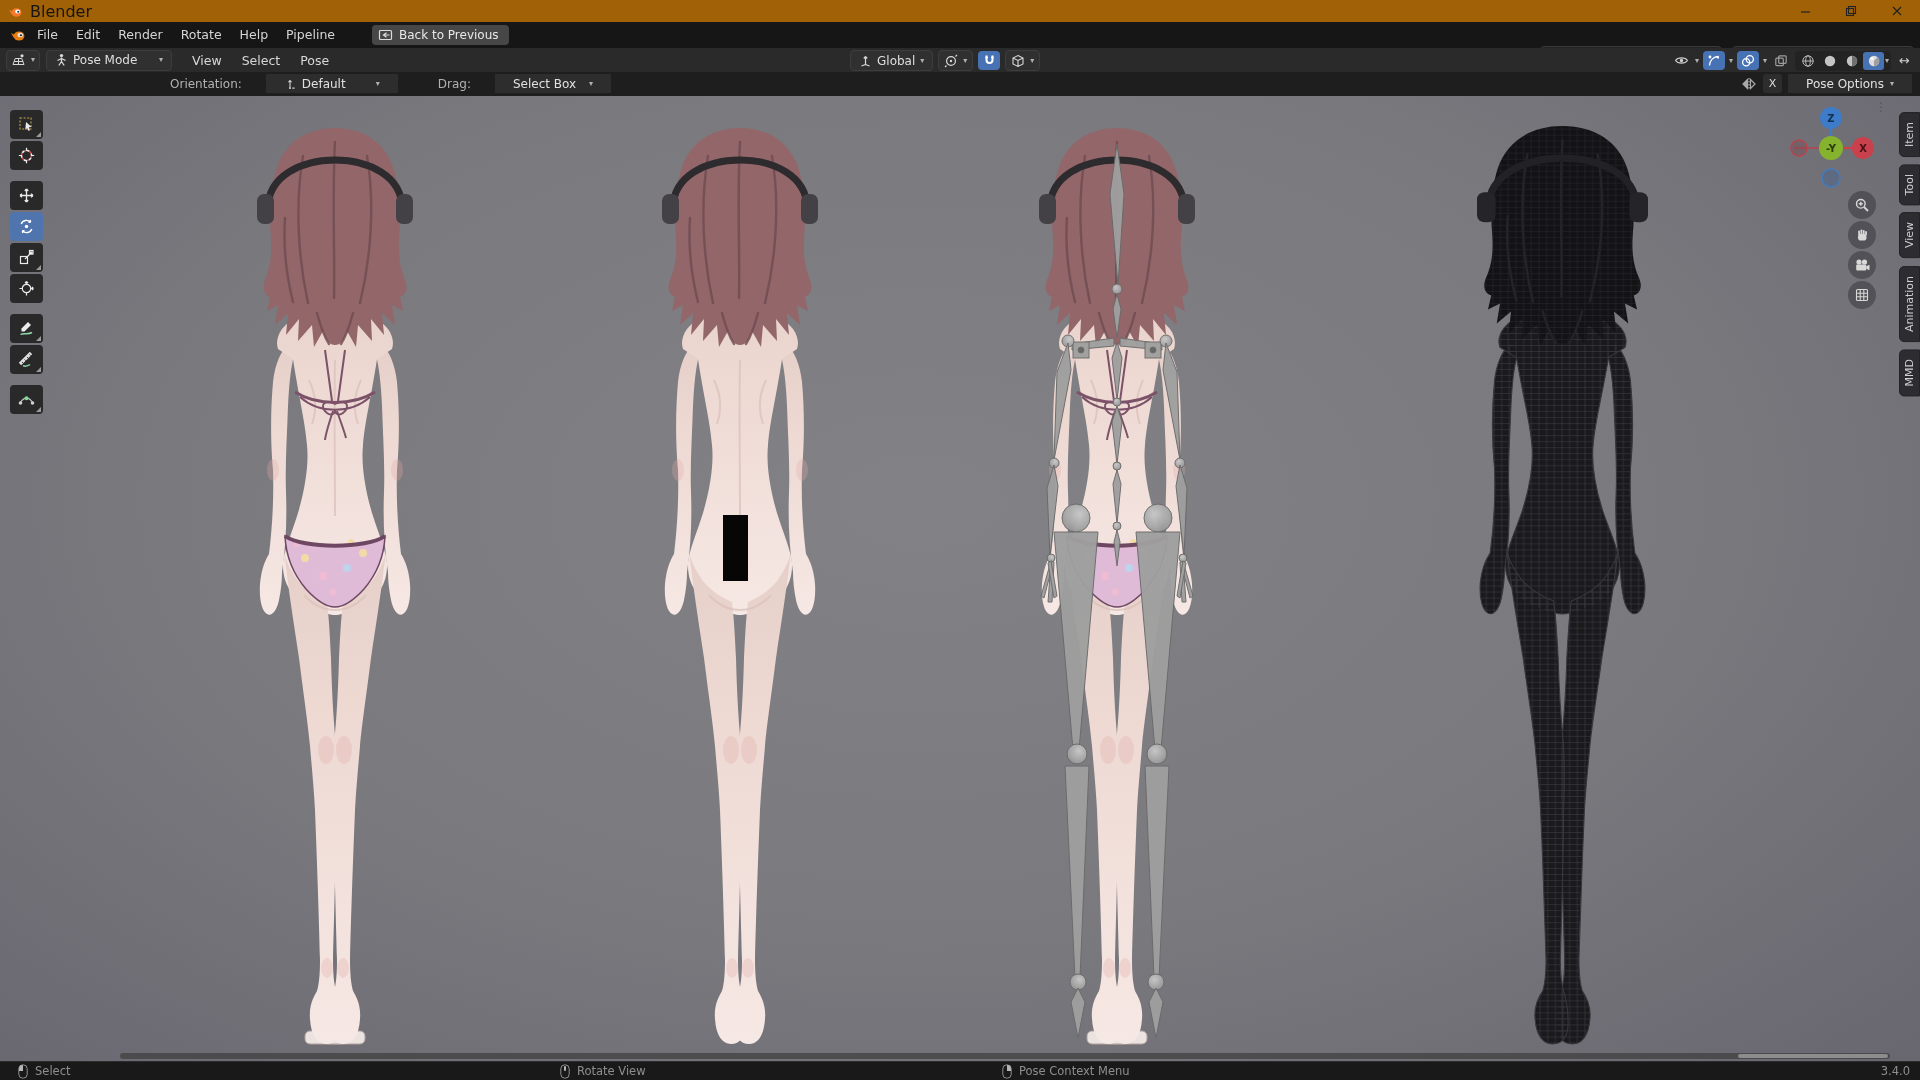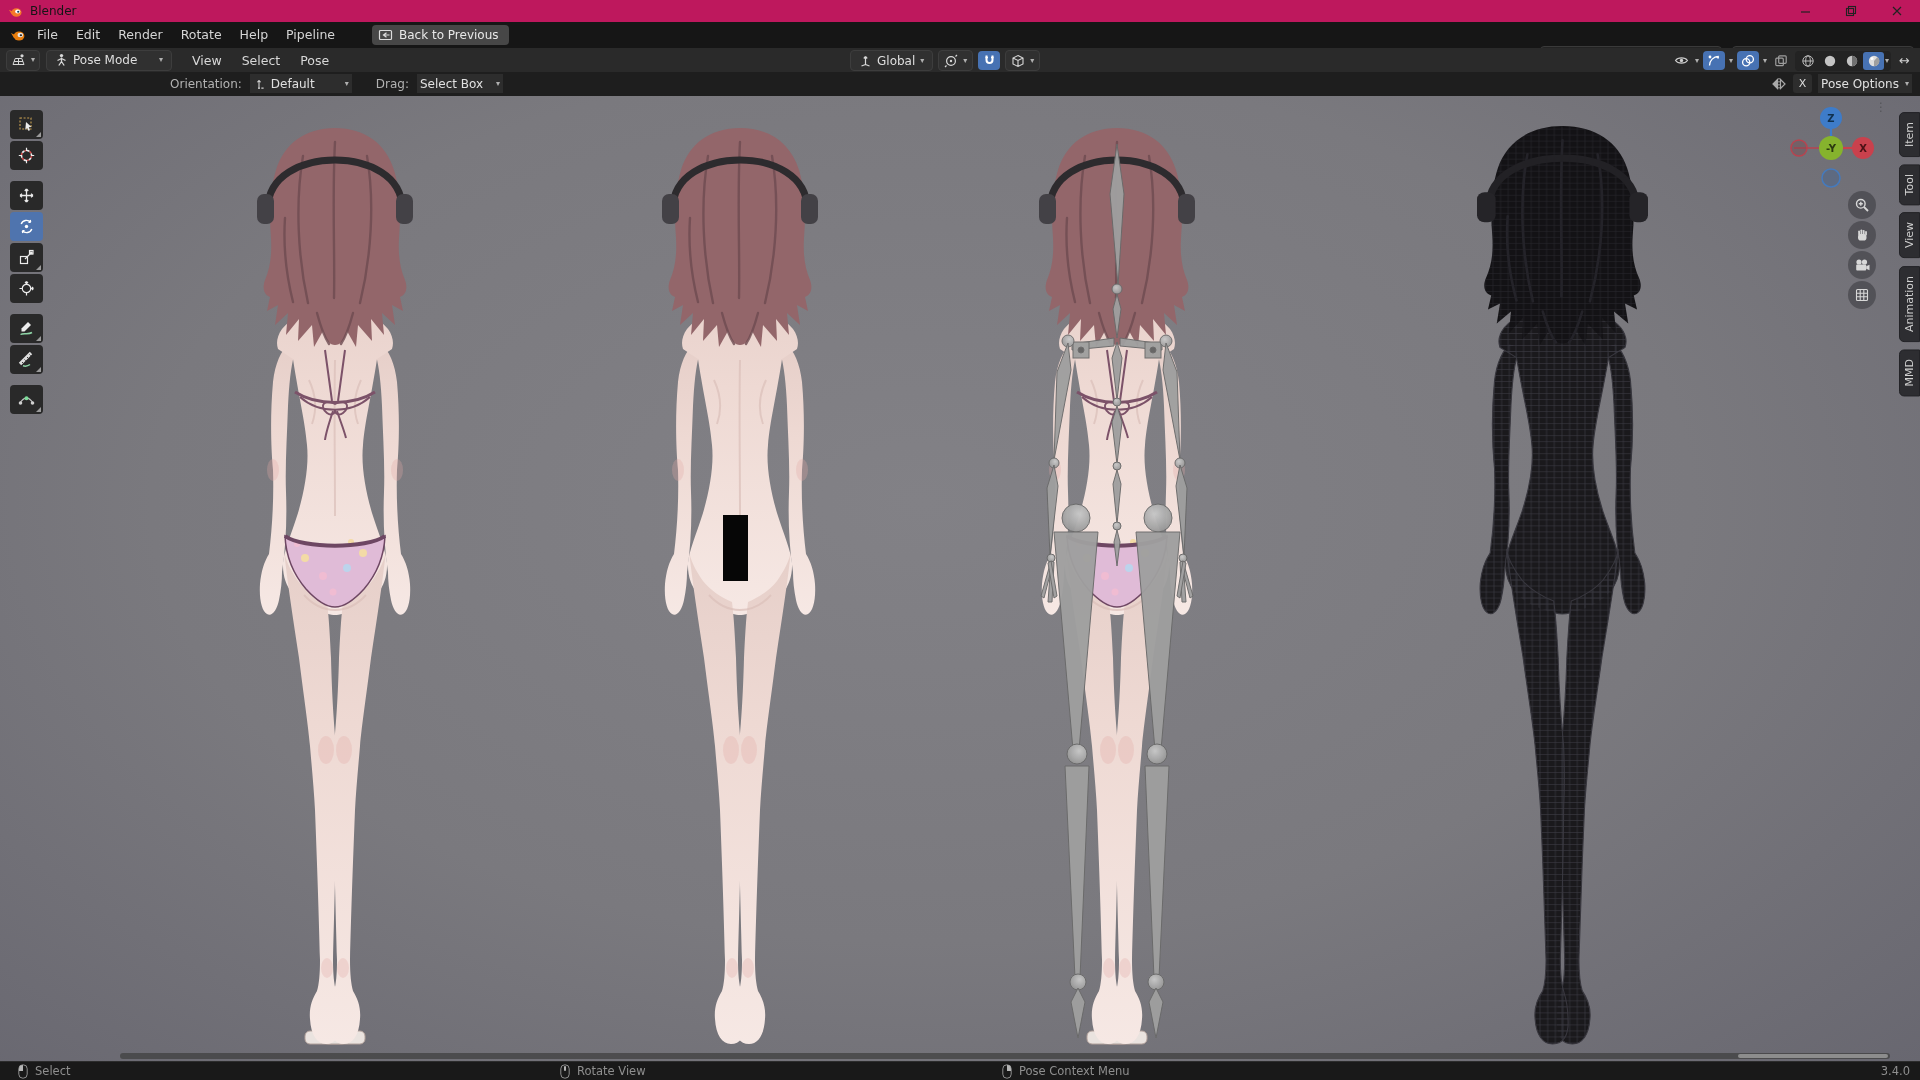--- a/index.html
+++ b/index.html
@@ -9,7 +9,7 @@
   .bar{position:absolute;left:0;right:0;display:flex;align-items:center}
 
   
-  #titlebar{top:0;height:22px;background:#be185d;color:#151515;font-size:12px}
+  #titlebar{top:0;height:22px;background:#a16207;color:#151515;font-size:16px}
   #titlebar .title{margin-left:8px;display:flex;align-items:center;gap:7px}
   .wctl{position:absolute;top:0;height:22px;width:46px;display:flex;align-items:center;justify-content:center;color:#222}
 

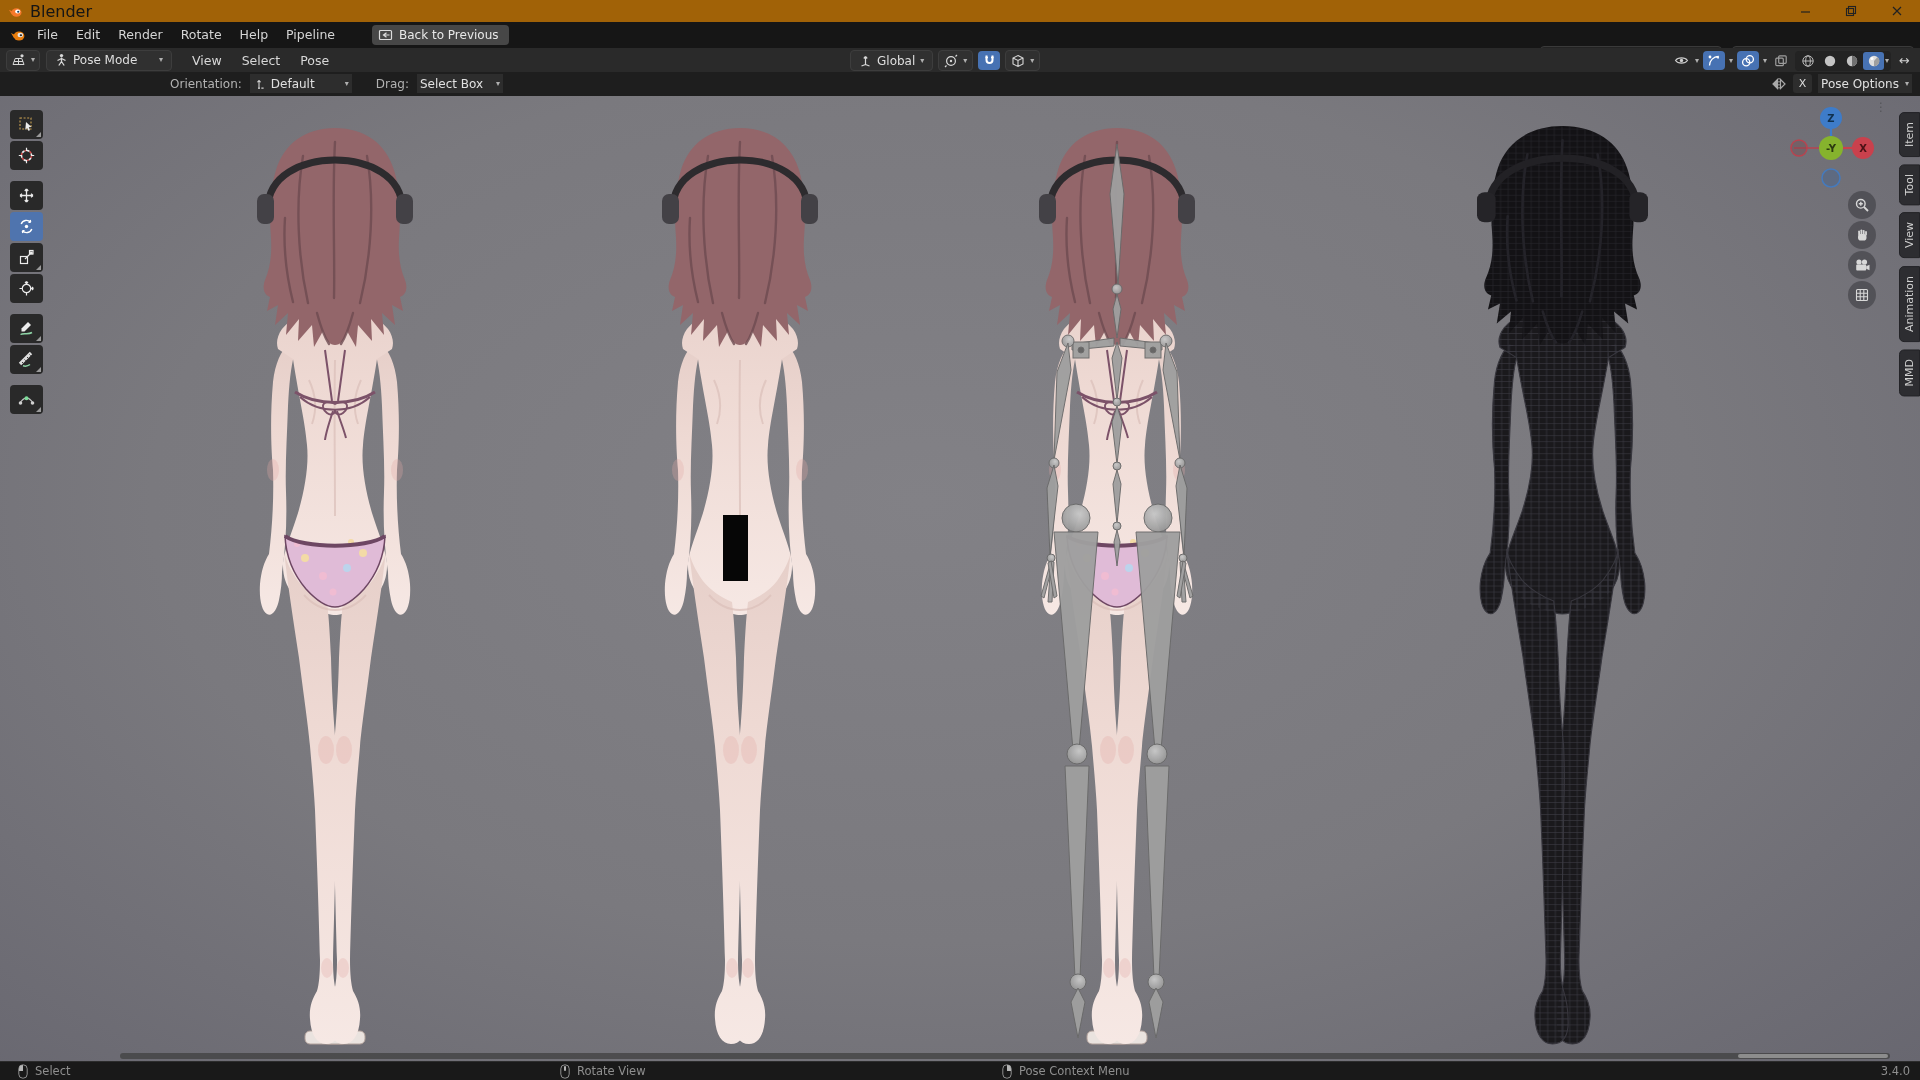--- a/index.html
+++ b/index.html
@@ -42,7 +42,7 @@
 
   
   #tsettings{top:72px;height:24px;background:#1e1e1e;border-bottom:1px solid #121212}
-  #ts-left{position:absolute;left:170px;top:74px;display:flex;align-items:center;gap:8px}
+  #ts-left{position:absolute;left:170px;top:74px;display:flex;align-items:center;gap:24px}
   #ts-right{position:absolute;right:8px;top:74px;display:flex;align-items:center;gap:6px}
   .tslabel{color:#b2b2b2;font-size:12px}
   .wdg2{display:inline-flex;align-items:center;gap:6px;background:#2d2d2d;border-radius:0;

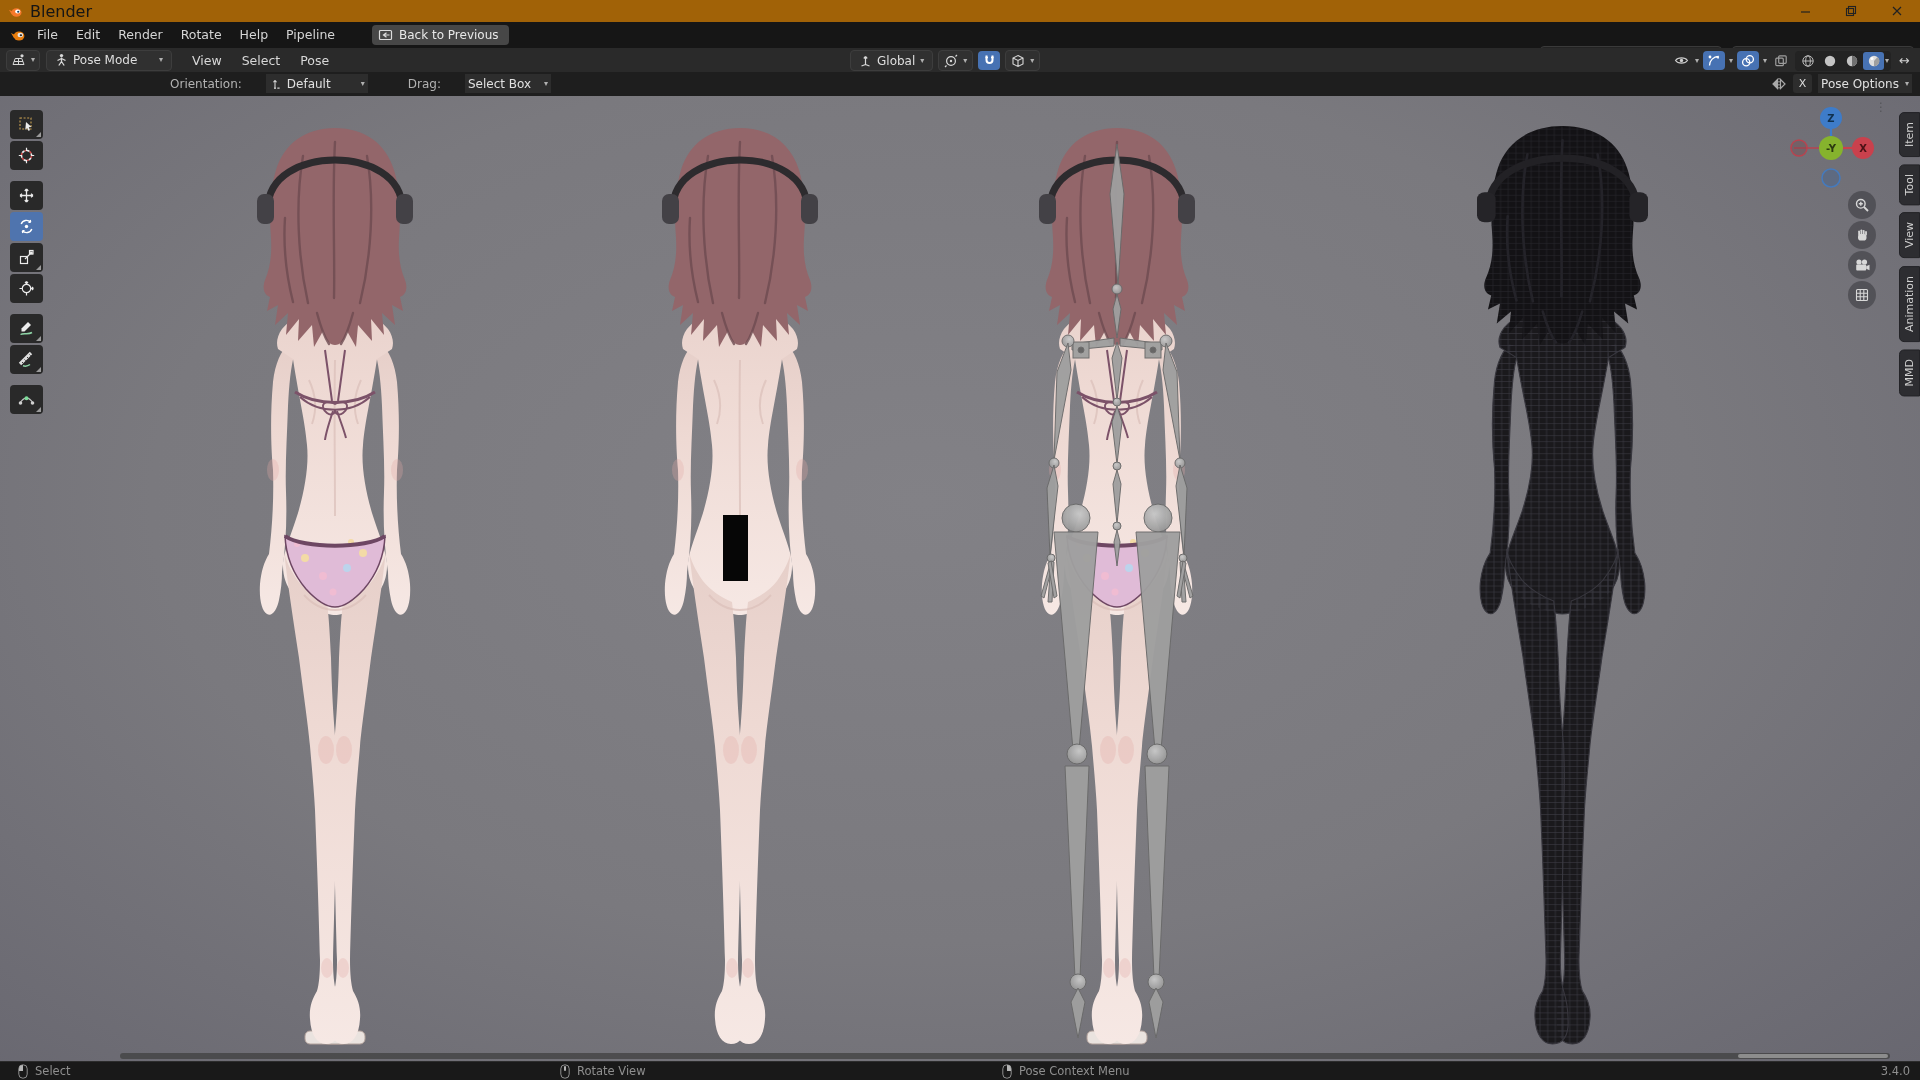--- a/index.html
+++ b/index.html
@@ -46,7 +46,7 @@
   #ts-right{position:absolute;right:8px;top:74px;display:flex;align-items:center;gap:6px}
   .tslabel{color:#b2b2b2;font-size:12px}
   .wdg2{display:inline-flex;align-items:center;gap:6px;background:#2d2d2d;border-radius:0;
-        height:19px;padding:0 3px;color:#e0e0e0;font-size:12px}
+        height:19px;padding:0 18px;color:#e0e0e0;font-size:12px}
   .xtoggle{width:19px;height:19px;background:#2d2d2d;border-radius:3px;color:#dedede;font-size:11px;
            display:flex;align-items:center;justify-content:center}
 

